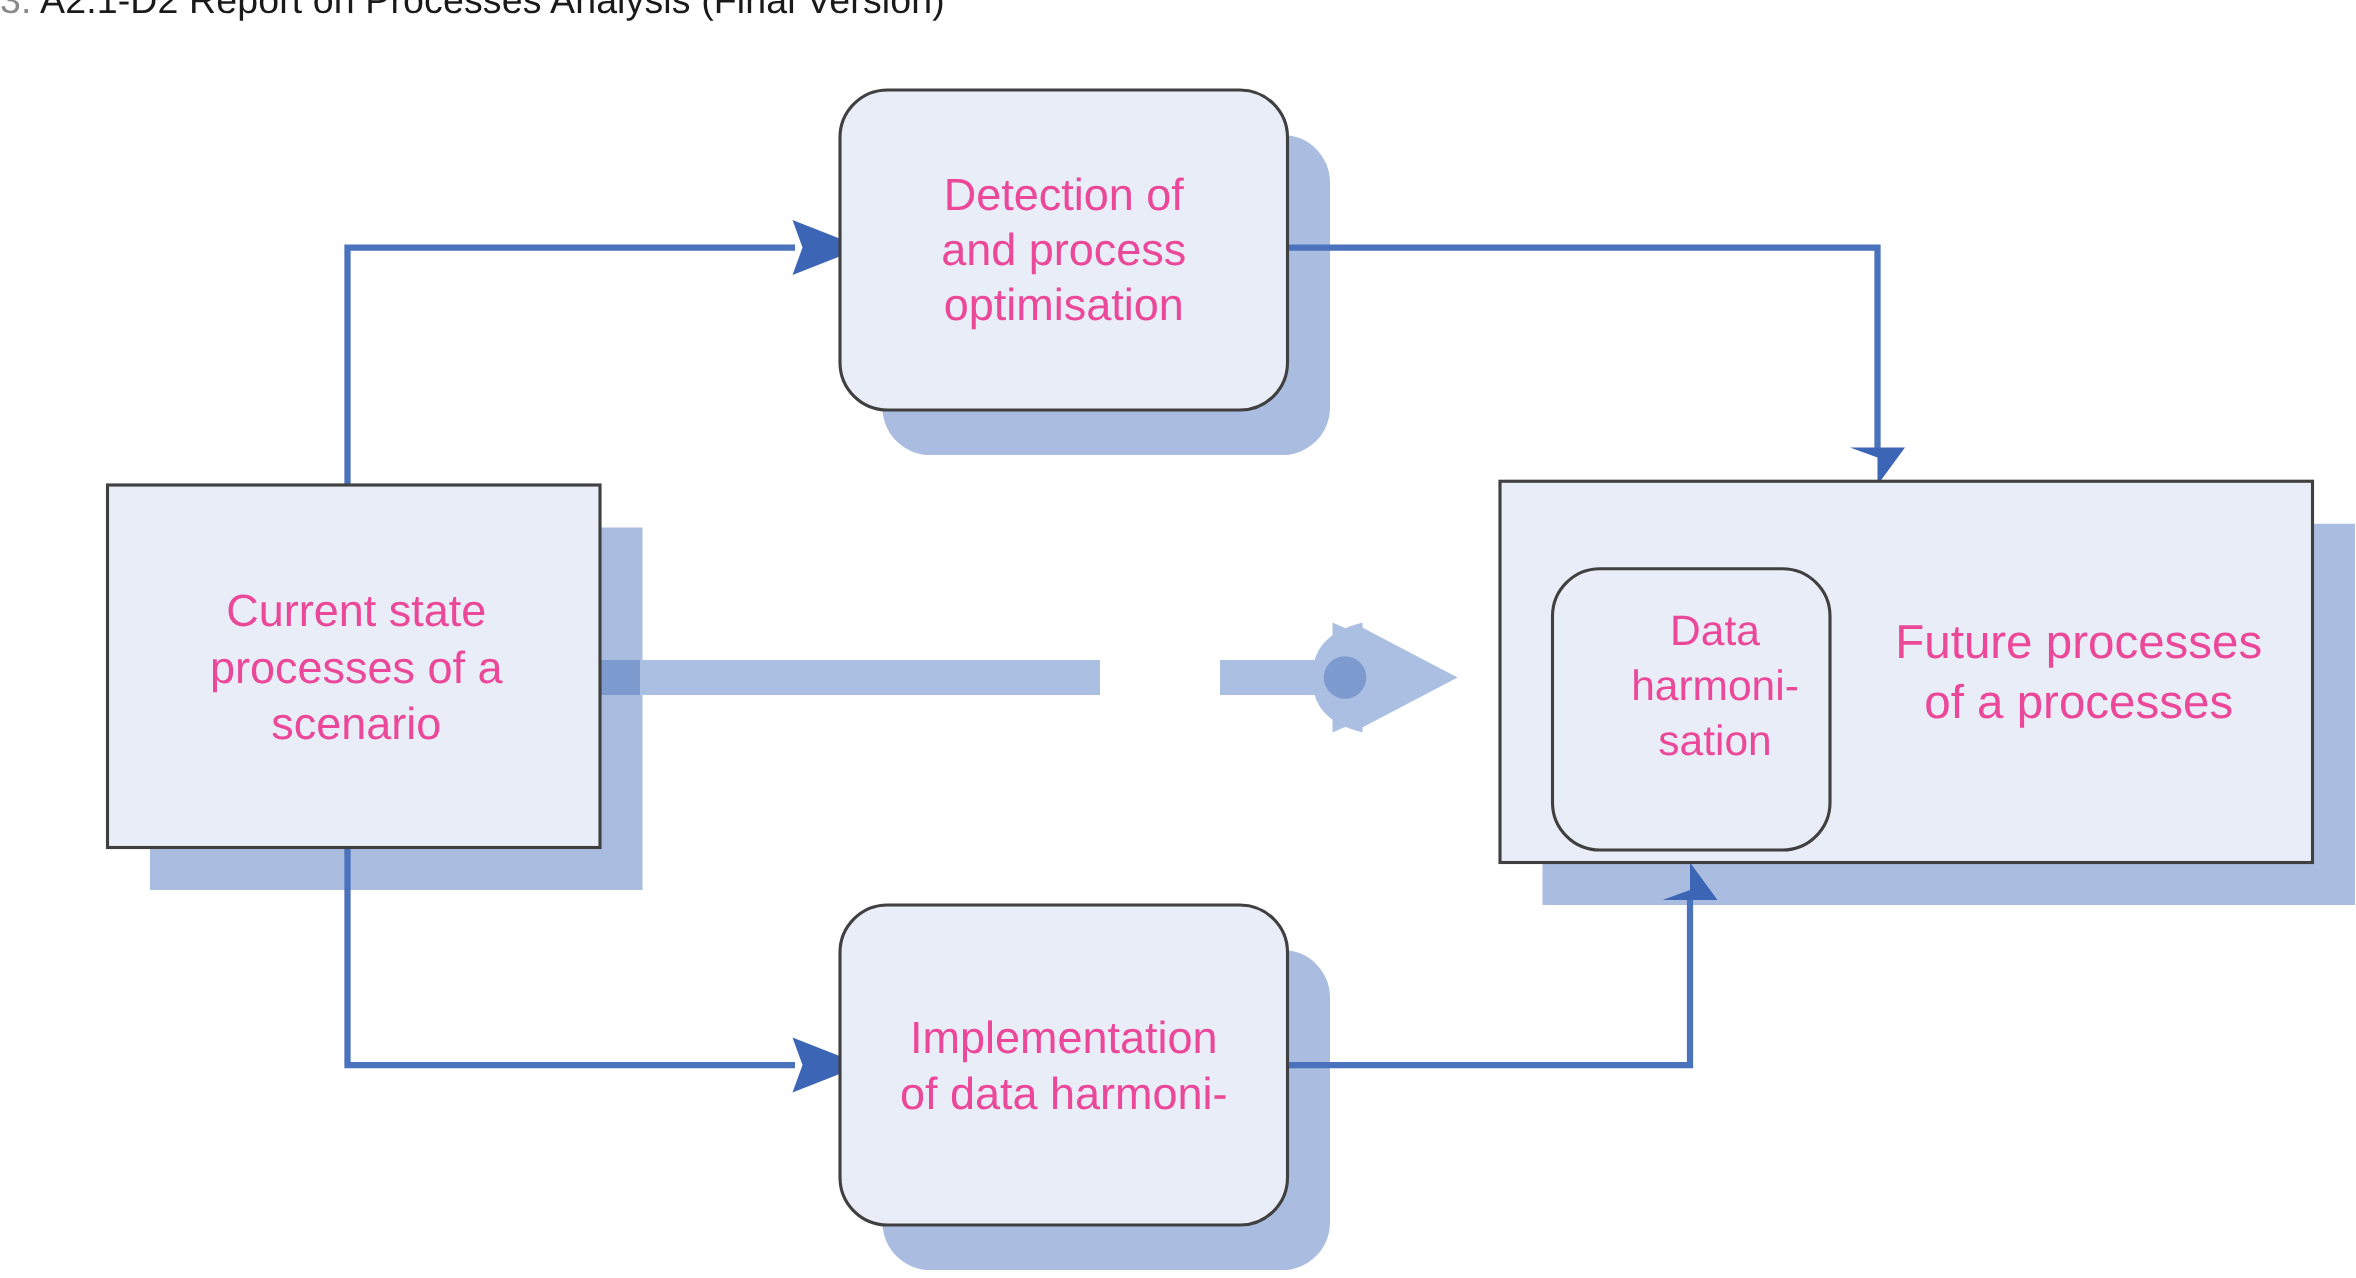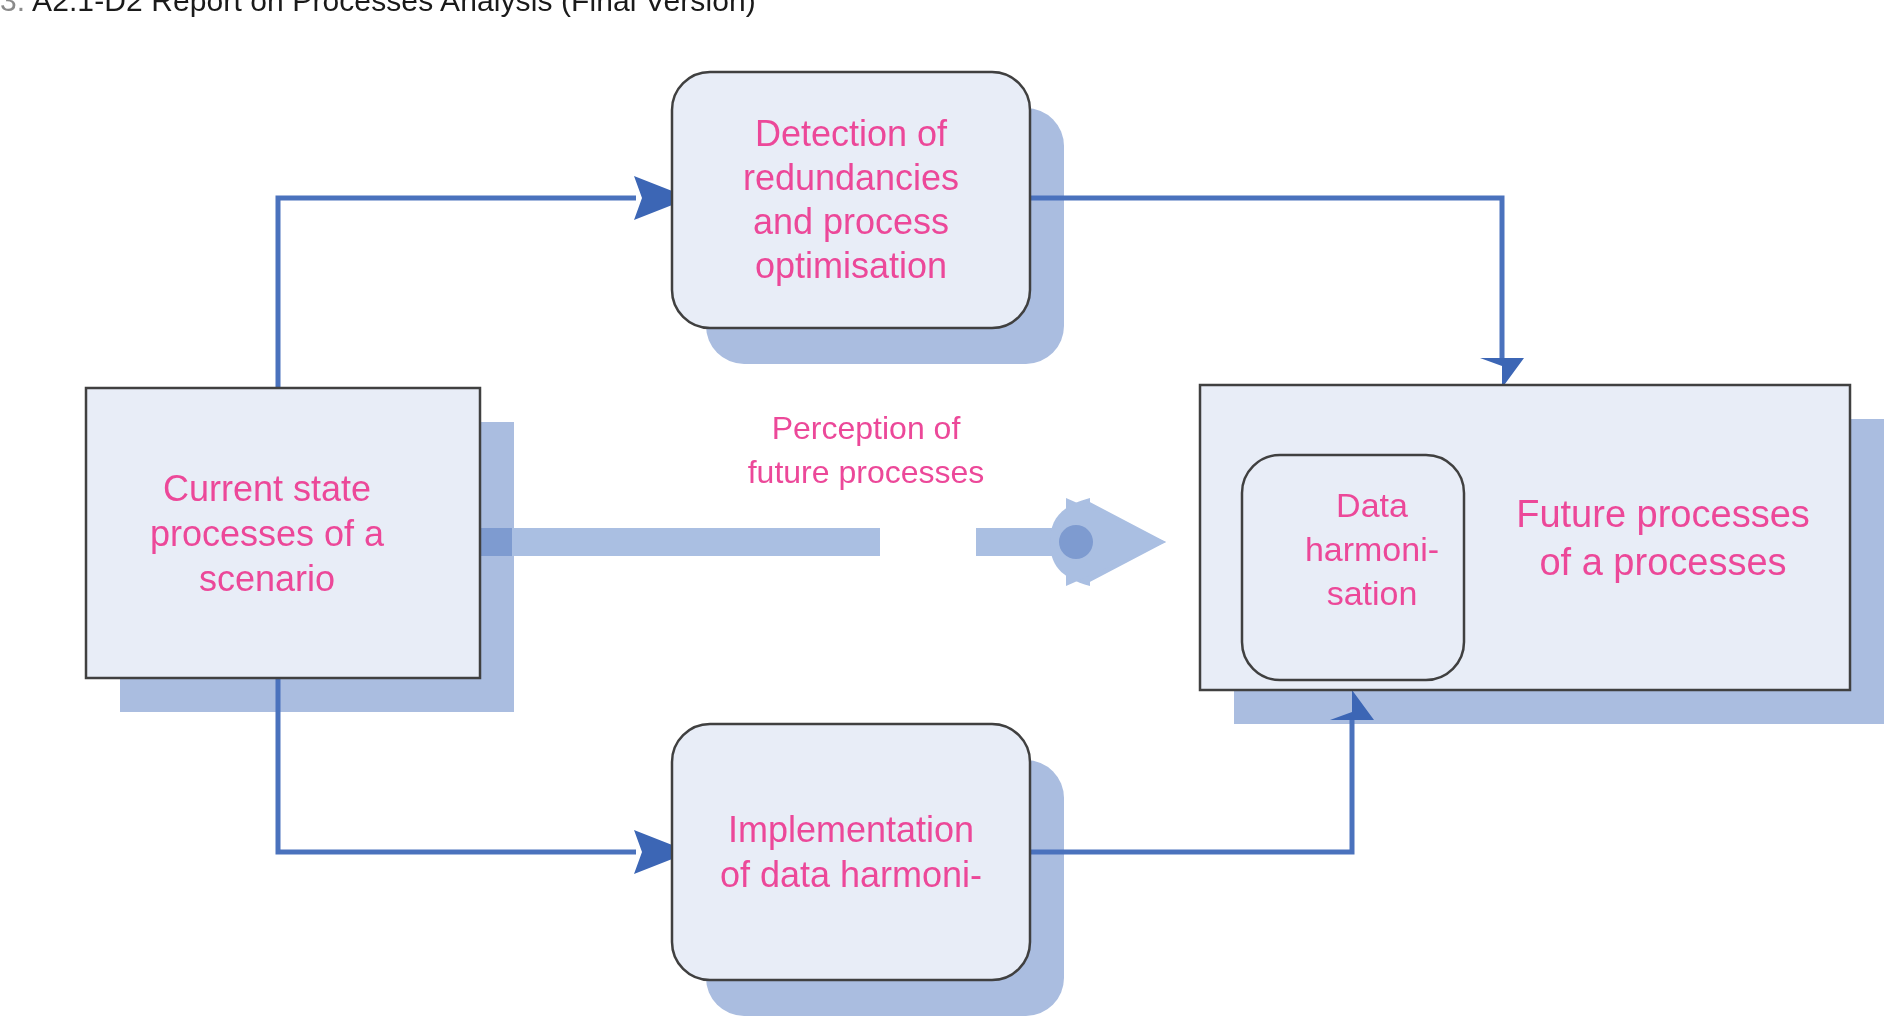--- a/index.html
+++ b/index.html
@@ -116,7 +116,6 @@
   <div class="boxlabel t-detect">
     <div>
       <span>Detection of</span>
-      <span>redundancies</span>
       <span>and process</span>
       <span>optimisation</span>
     </div>

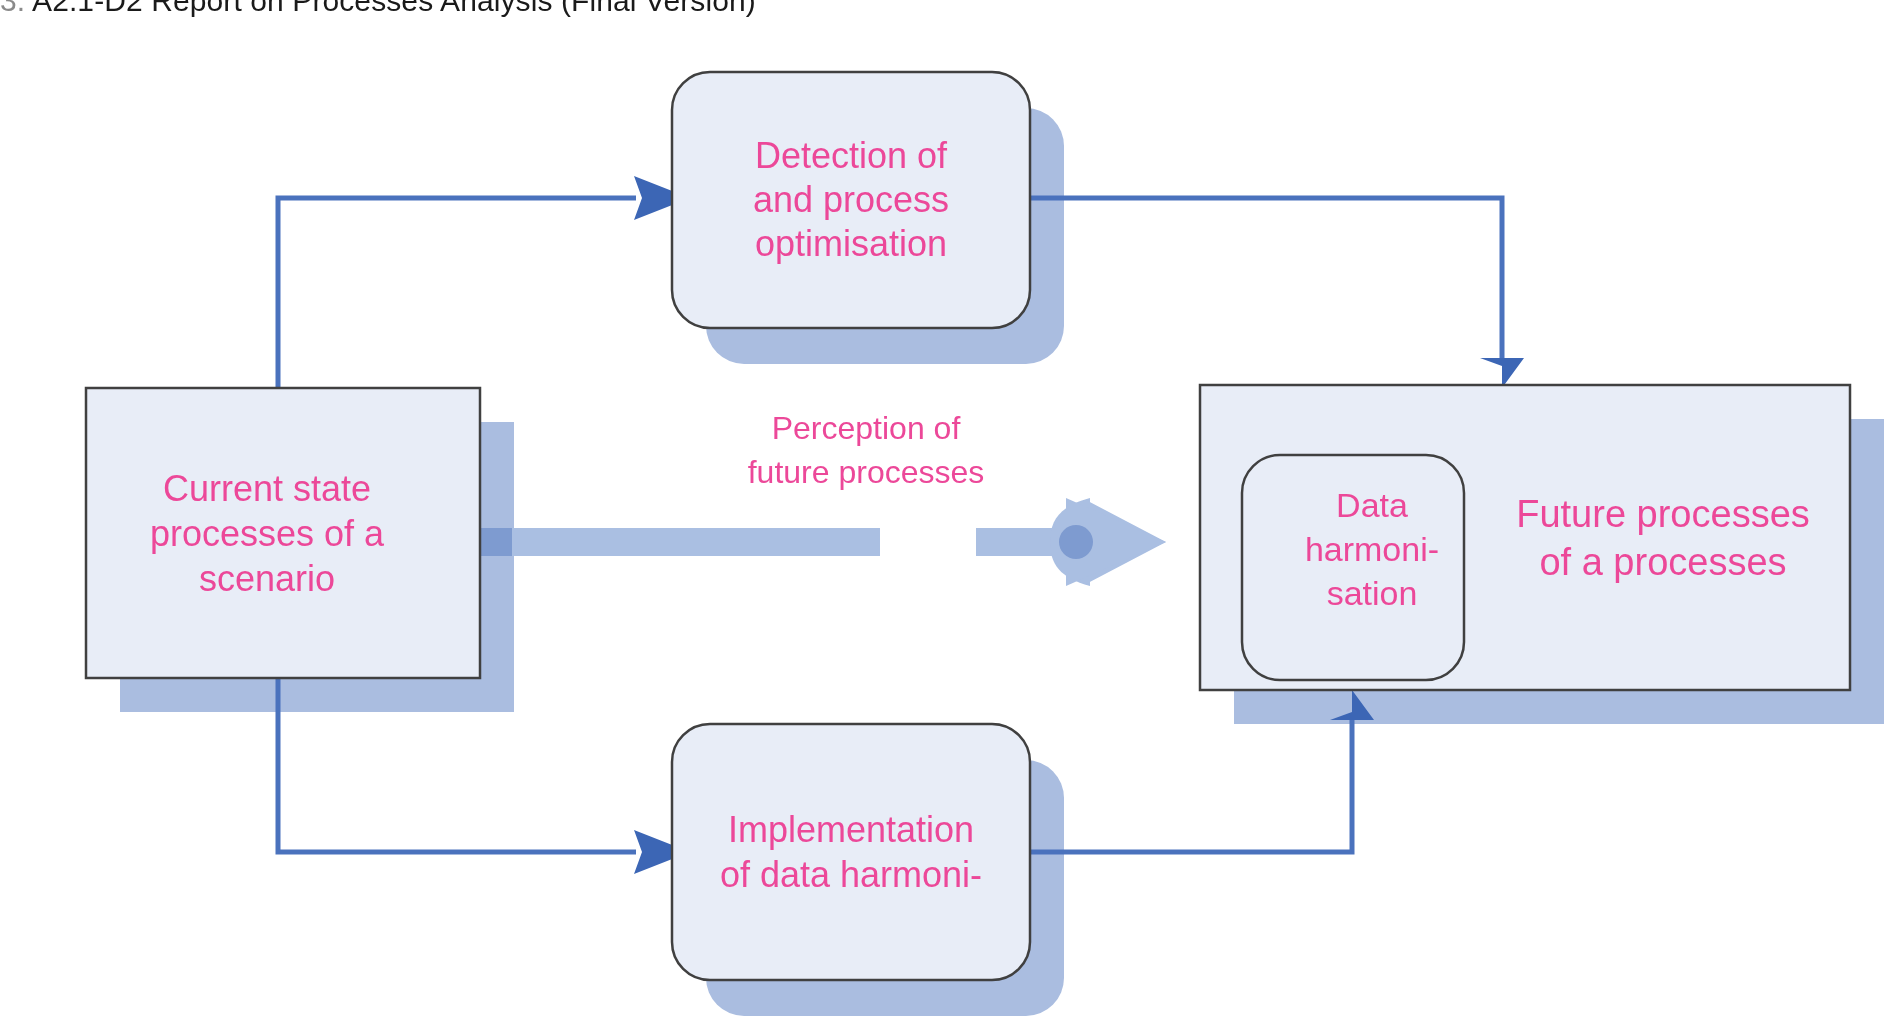--- a/index.html
+++ b/index.html
@@ -151,10 +151,6 @@
     </div>
   </div>
 
-  <div class="boxlabel t-perception">
-    <span>Perception of</span>
-    <span>future processes</span>
-  </div>
 
 </div>
 

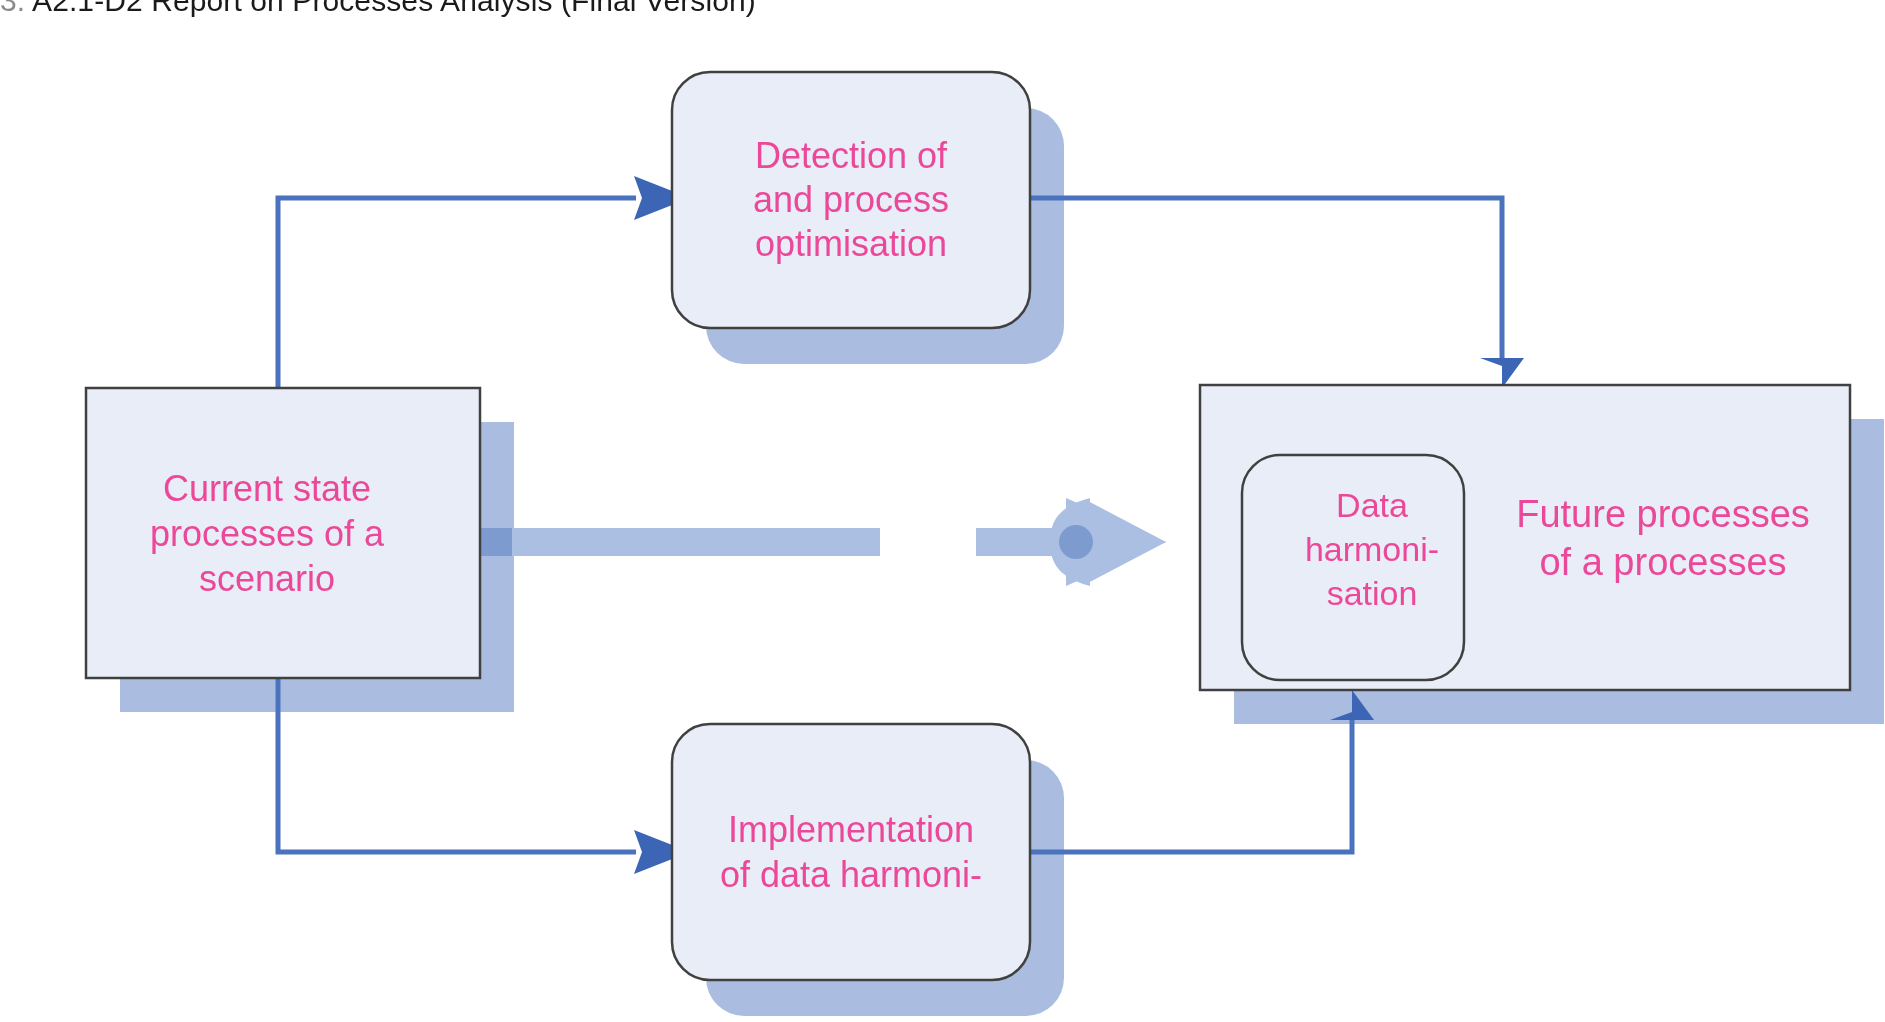--- a/index.html
+++ b/index.html
@@ -27,7 +27,7 @@
   .boxlabel span{display:block;}
 
   .t-detect{left:672px;top:72px;width:358px;height:256px;font-size:36px;line-height:44px;}
-  .t-current{left:70px;top:388px;width:394px;height:290px;font-size:36px;line-height:45px;border-radius:22px;}
+  .t-current{left:88px;top:388px;width:394px;height:290px;font-size:36px;line-height:45px;border-radius:22px;}
   .t-impl{left:672px;top:724px;width:358px;height:256px;font-size:36px;line-height:45px;border-radius:12px;}
   .t-future{left:1468px;top:385px;width:390px;height:305px;font-size:38px;line-height:48px;}
   .t-dataharm{left:1242px;top:436px;width:260px;height:225px;font-size:34px;line-height:44px;}

